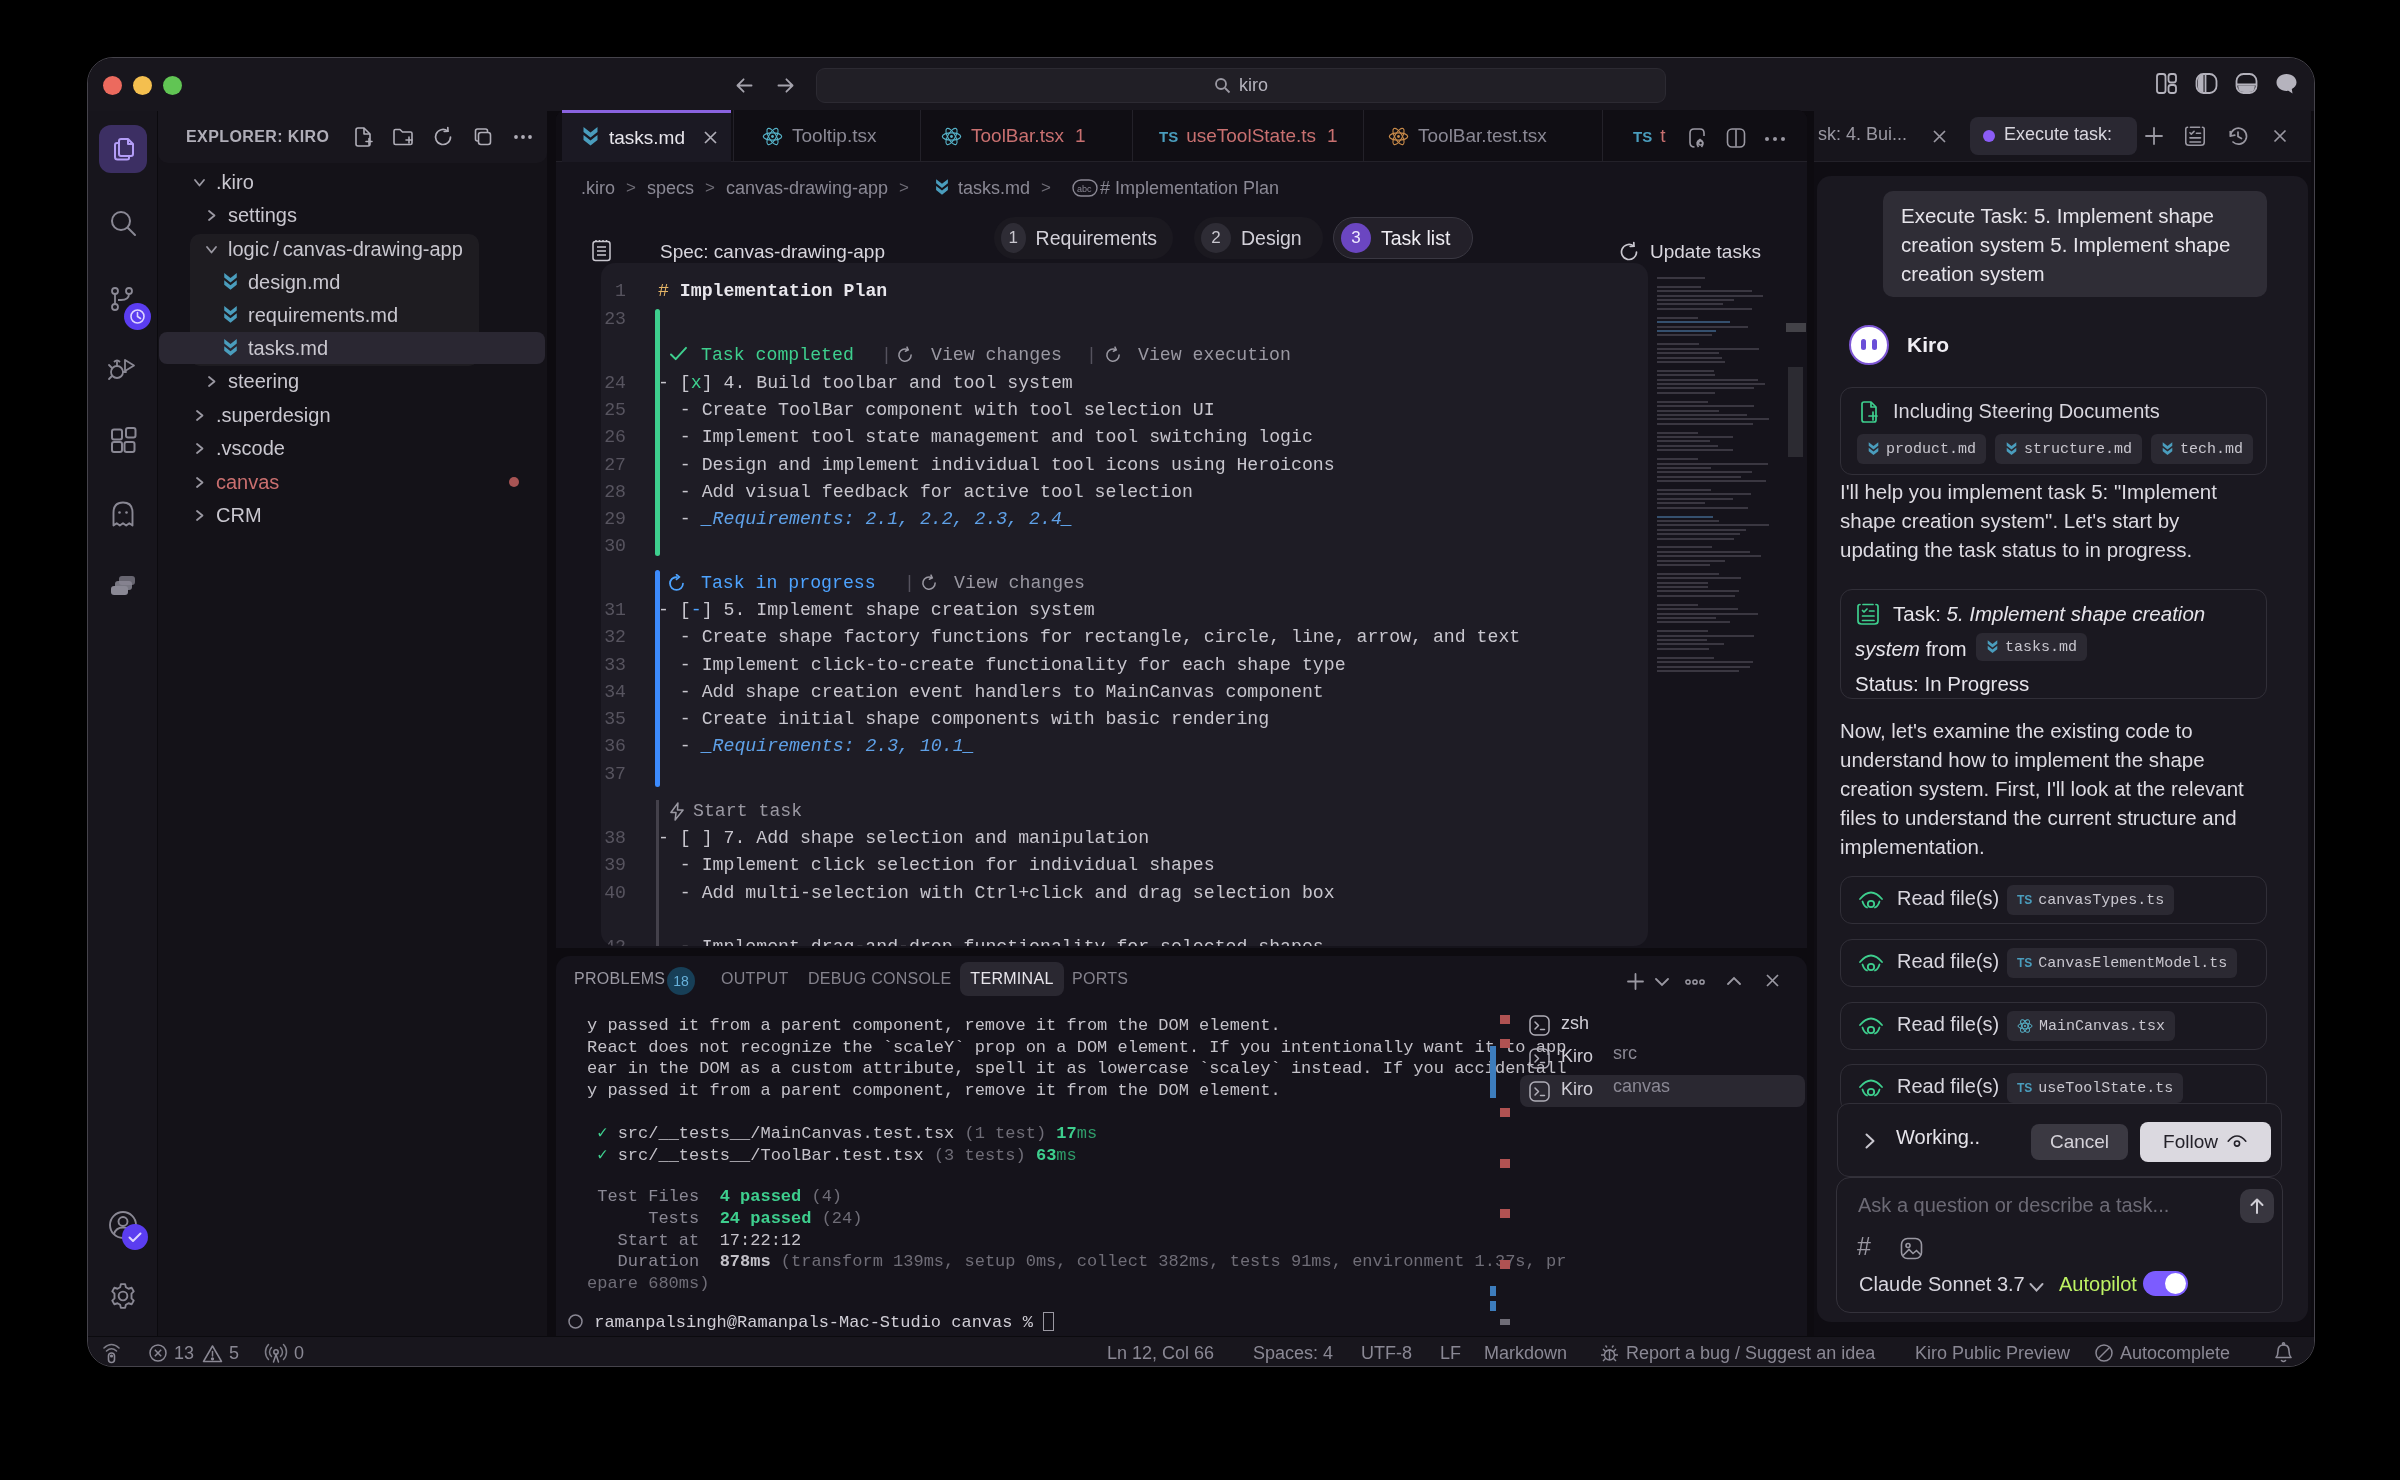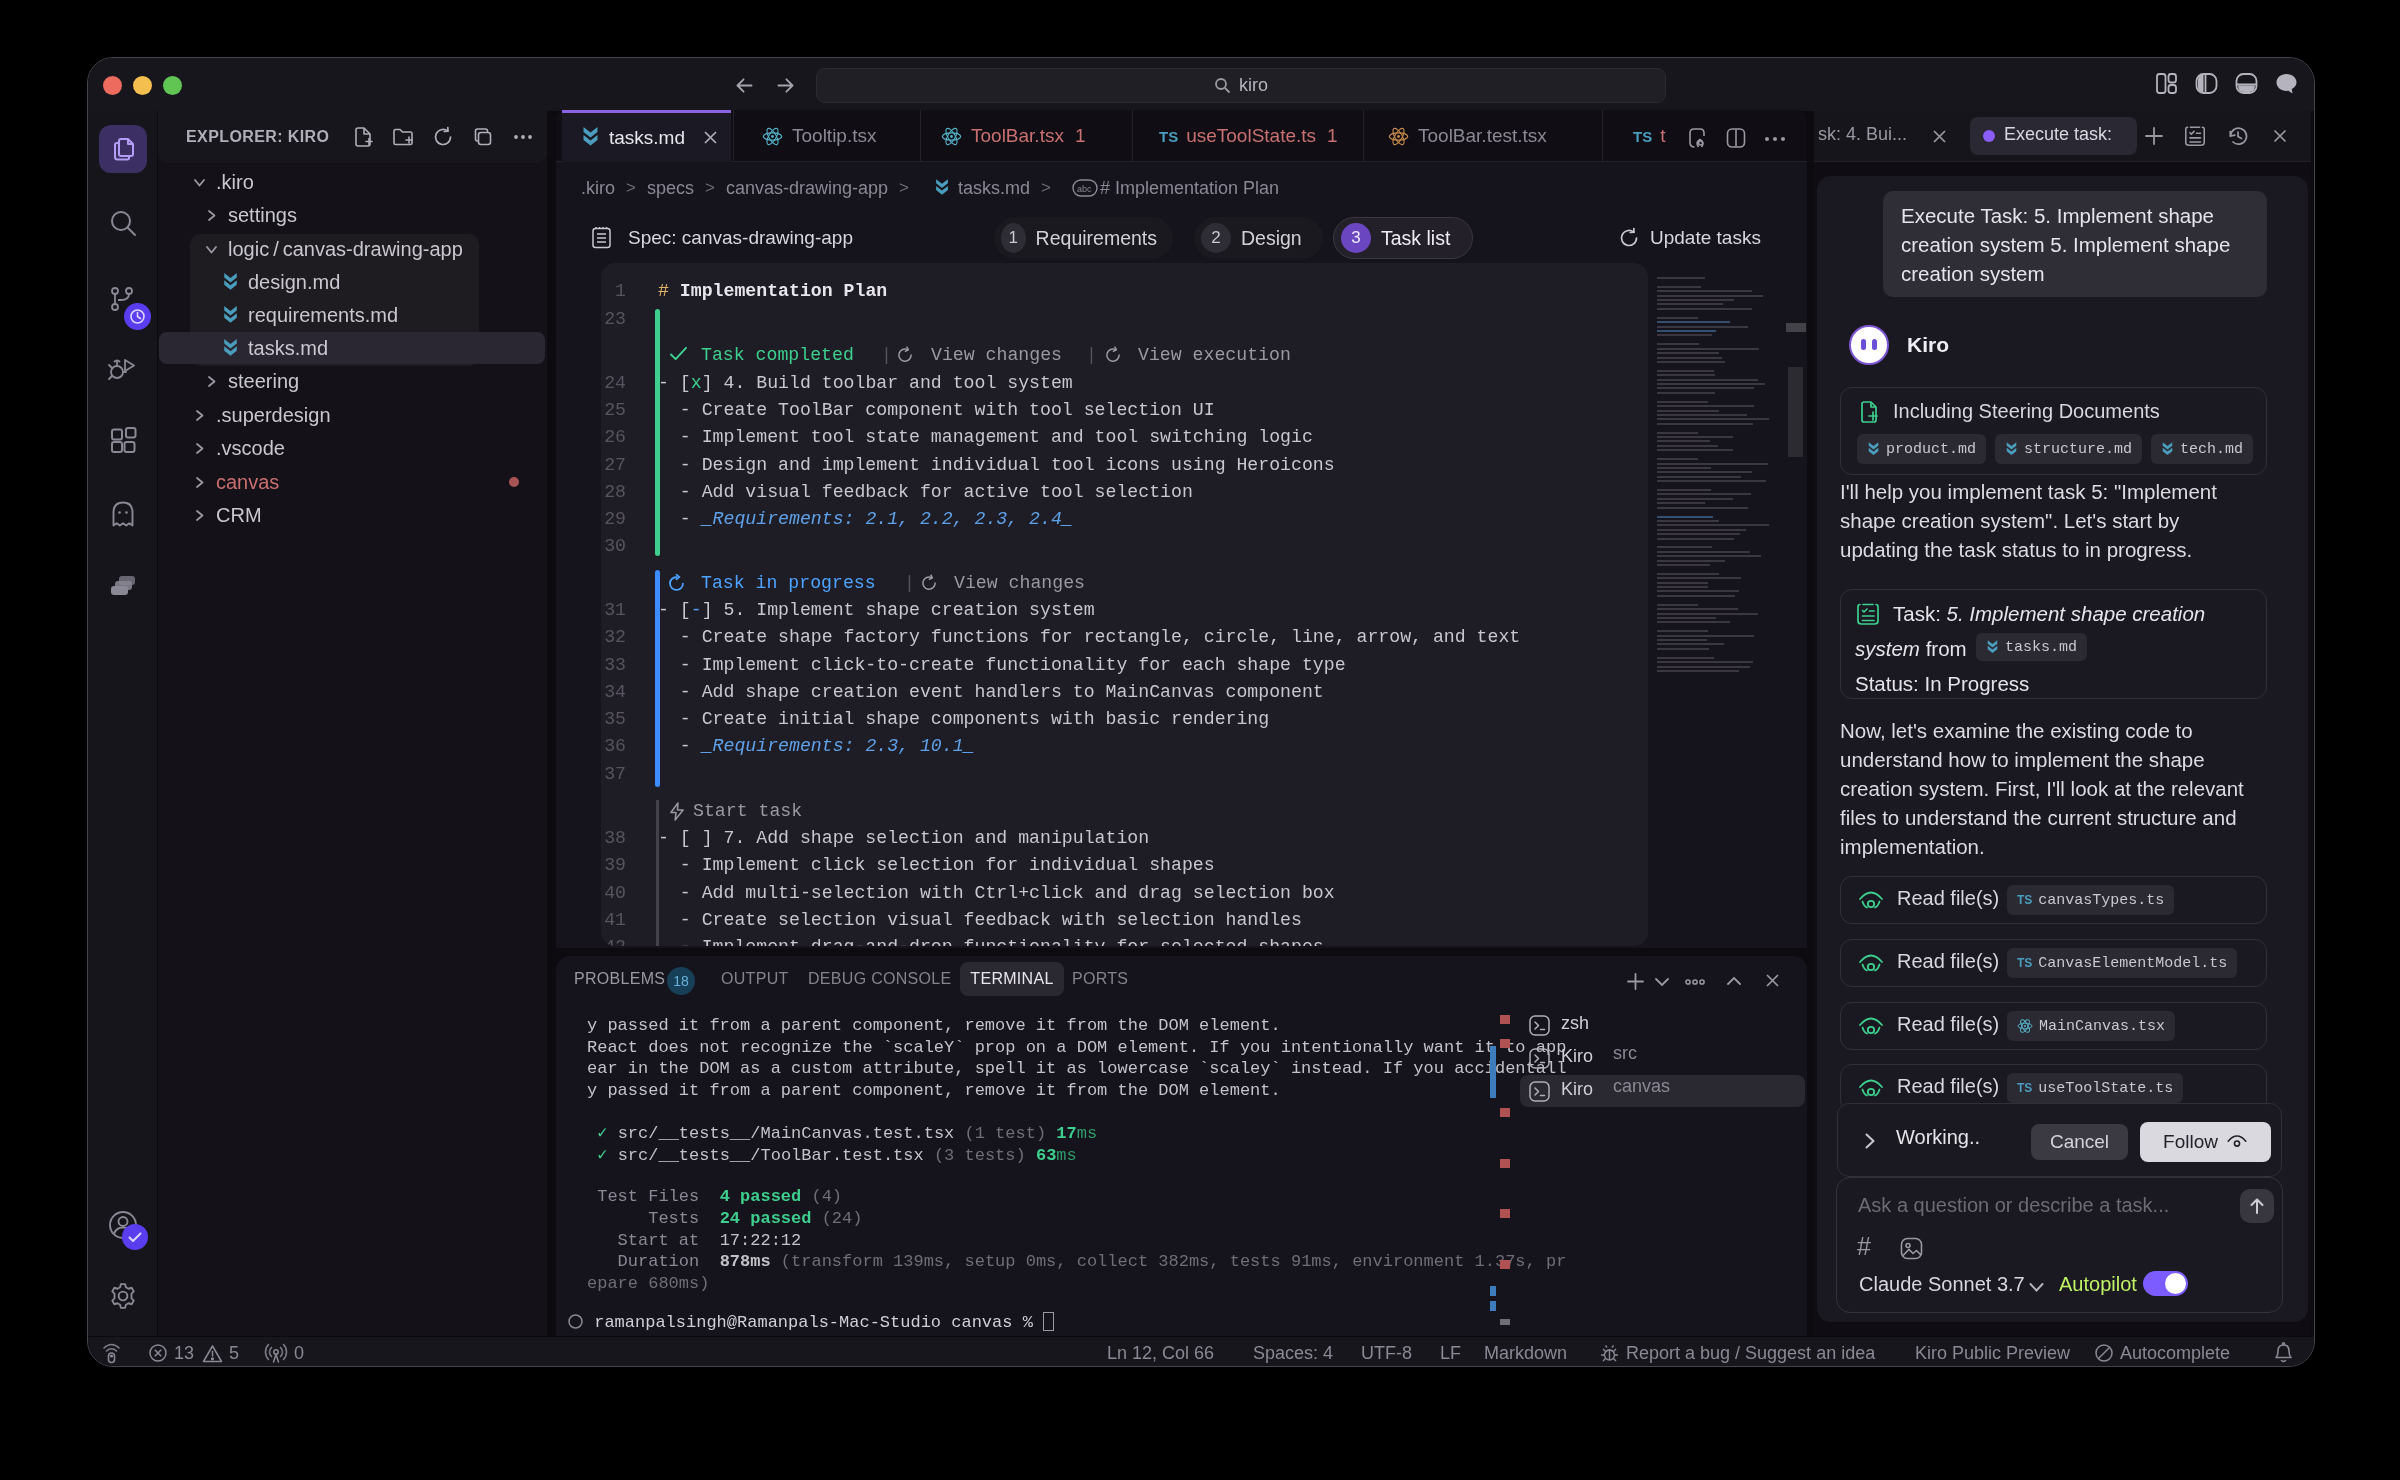--- a/index.html
+++ b/index.html
@@ -32,7 +32,7 @@
   .pnum { width:30px; height:30px; margin-left:7px; border-radius:50%; background:#2e2c35; color:#c9c7cf;
           display:flex; align-items:center; justify-content:center; font-size:17px; }
   .plabel { margin-left:10px; margin-right:16px; color:#d2d0d8; font-size:19.5px; }
-  #specbar { position:absolute; left:0; top:103px; width:1251px; height:50px; display:flex; align-items:center; }
+  #specbar { position:absolute; left:0; top:103px; width:1251px; height:50px; display:flex; align-items:flex-end;gap:32px; }
   #edcard { position:absolute; left:45px; top:153px; width:1047px; height:683px; background:#1e1c25; border-radius:14px; overflow:hidden; }
   .cl { position:absolute; left:0; width:1047px; height:28px; line-height:28px; font-family:"Liberation Mono", monospace; font-size:18.2px; color:#c8c6ce; white-space:pre; }
   .cl .num { position:absolute; left:0; width:25px; text-align:right; color:#57545f; }

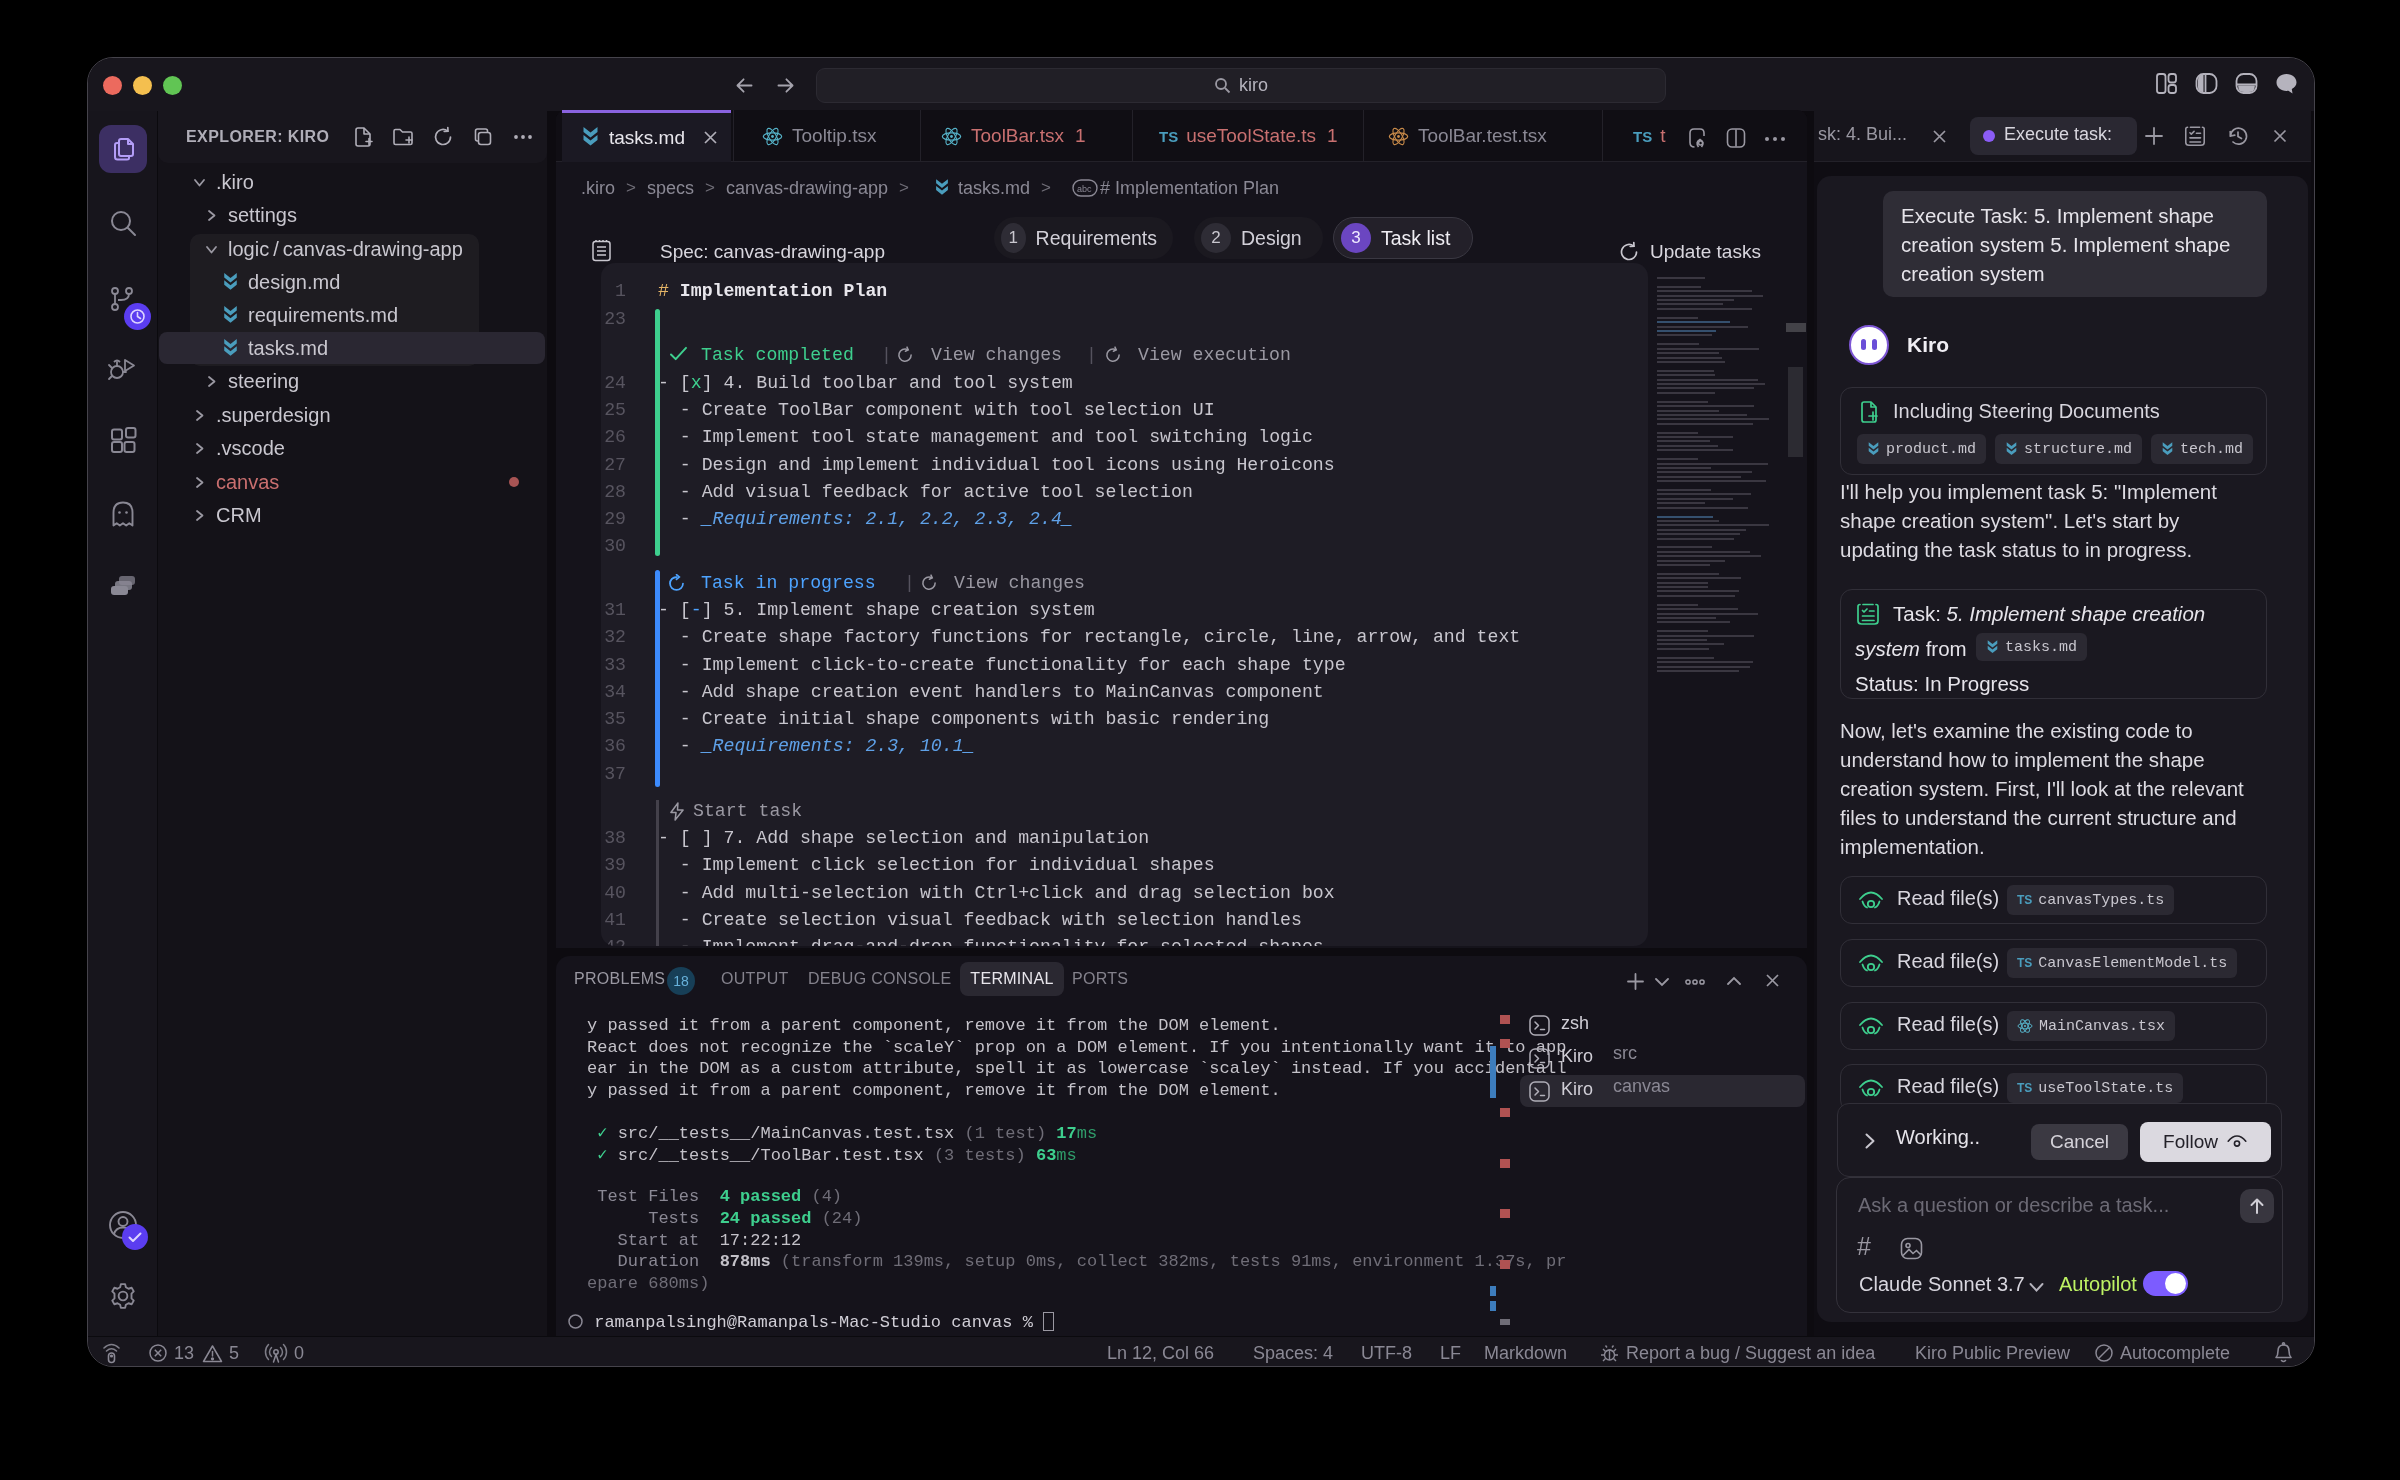--- a/index.html
+++ b/index.html
@@ -464,7 +464,6 @@
         <div class="cl" style="top:561px;"><span class="num">38</span><span style="position:absolute;left:57px;">- [ ] 7. Add shape selection and manipulation</span></div>
         <div class="cl" style="top:588px;"><span class="num">39</span><span style="position:absolute;left:57px;">  - Implement click selection for individual shapes</span></div>
         <div class="cl" style="top:616px;"><span class="num">40</span><span style="position:absolute;left:57px;">  - Add multi-selection with Ctrl+click and drag selection box</span></div>
-        <div class="cl" style="top:643px;"><span class="num">41</span><span style="position:absolute;left:57px;">  - Create selection visual feedback with selection handles</span></div>
         <div class="cl" style="top:670px;"><span class="num">42</span><span style="position:absolute;left:57px;">  - Implement drag-and-drop functionality for selected shapes</span></div>
       </div>
     <div id="minimap">

